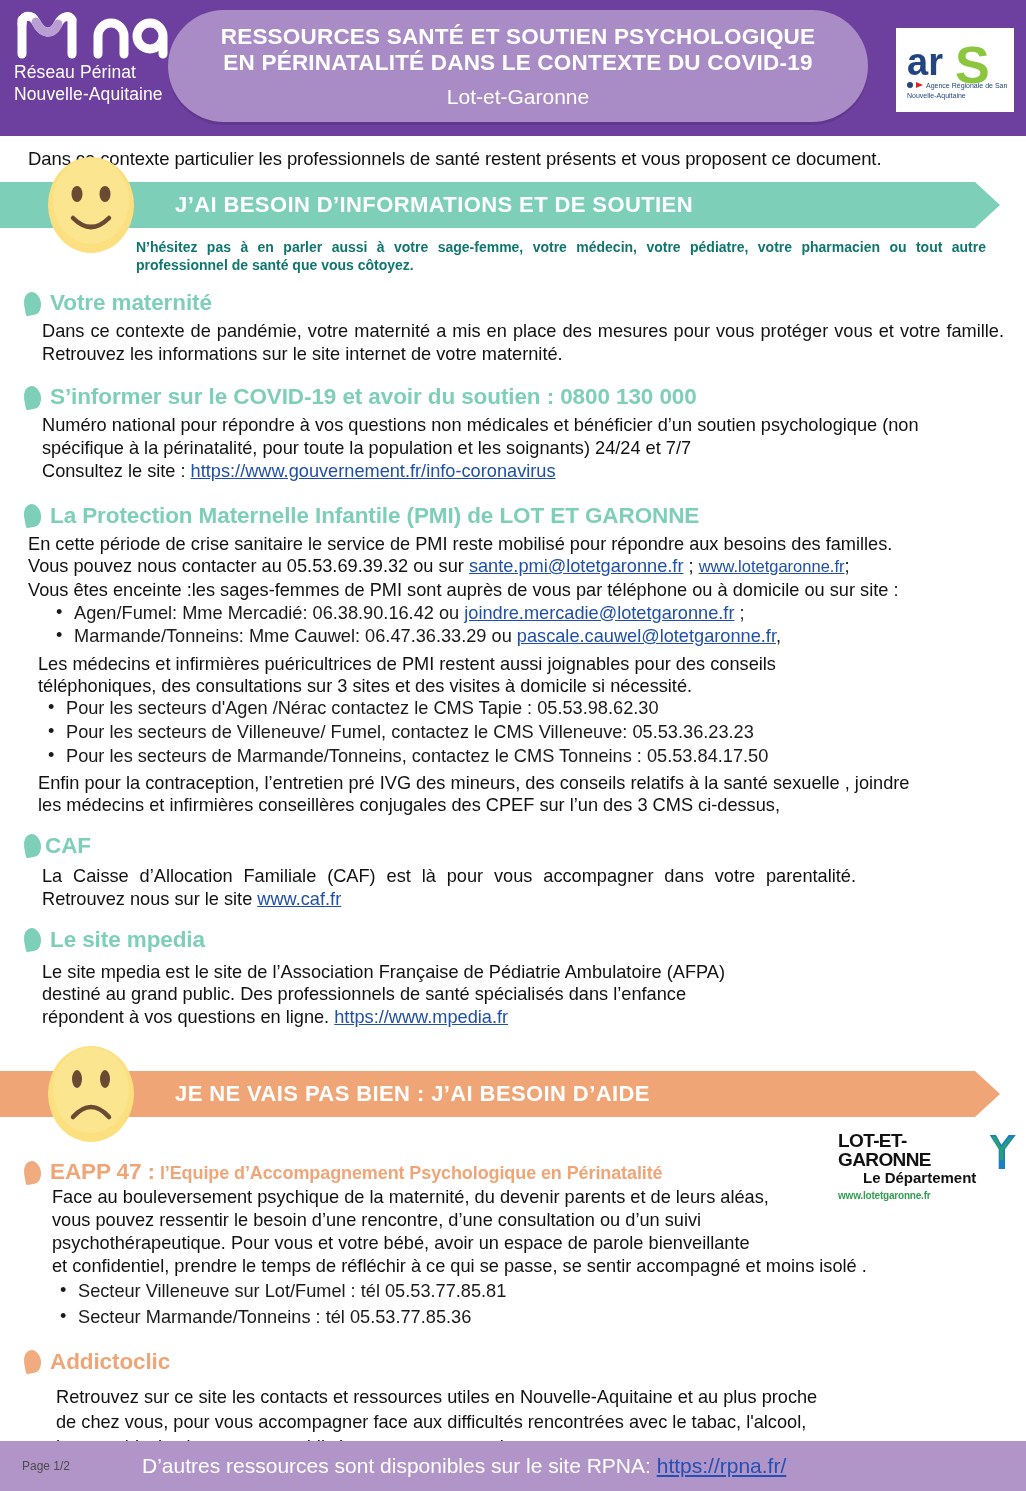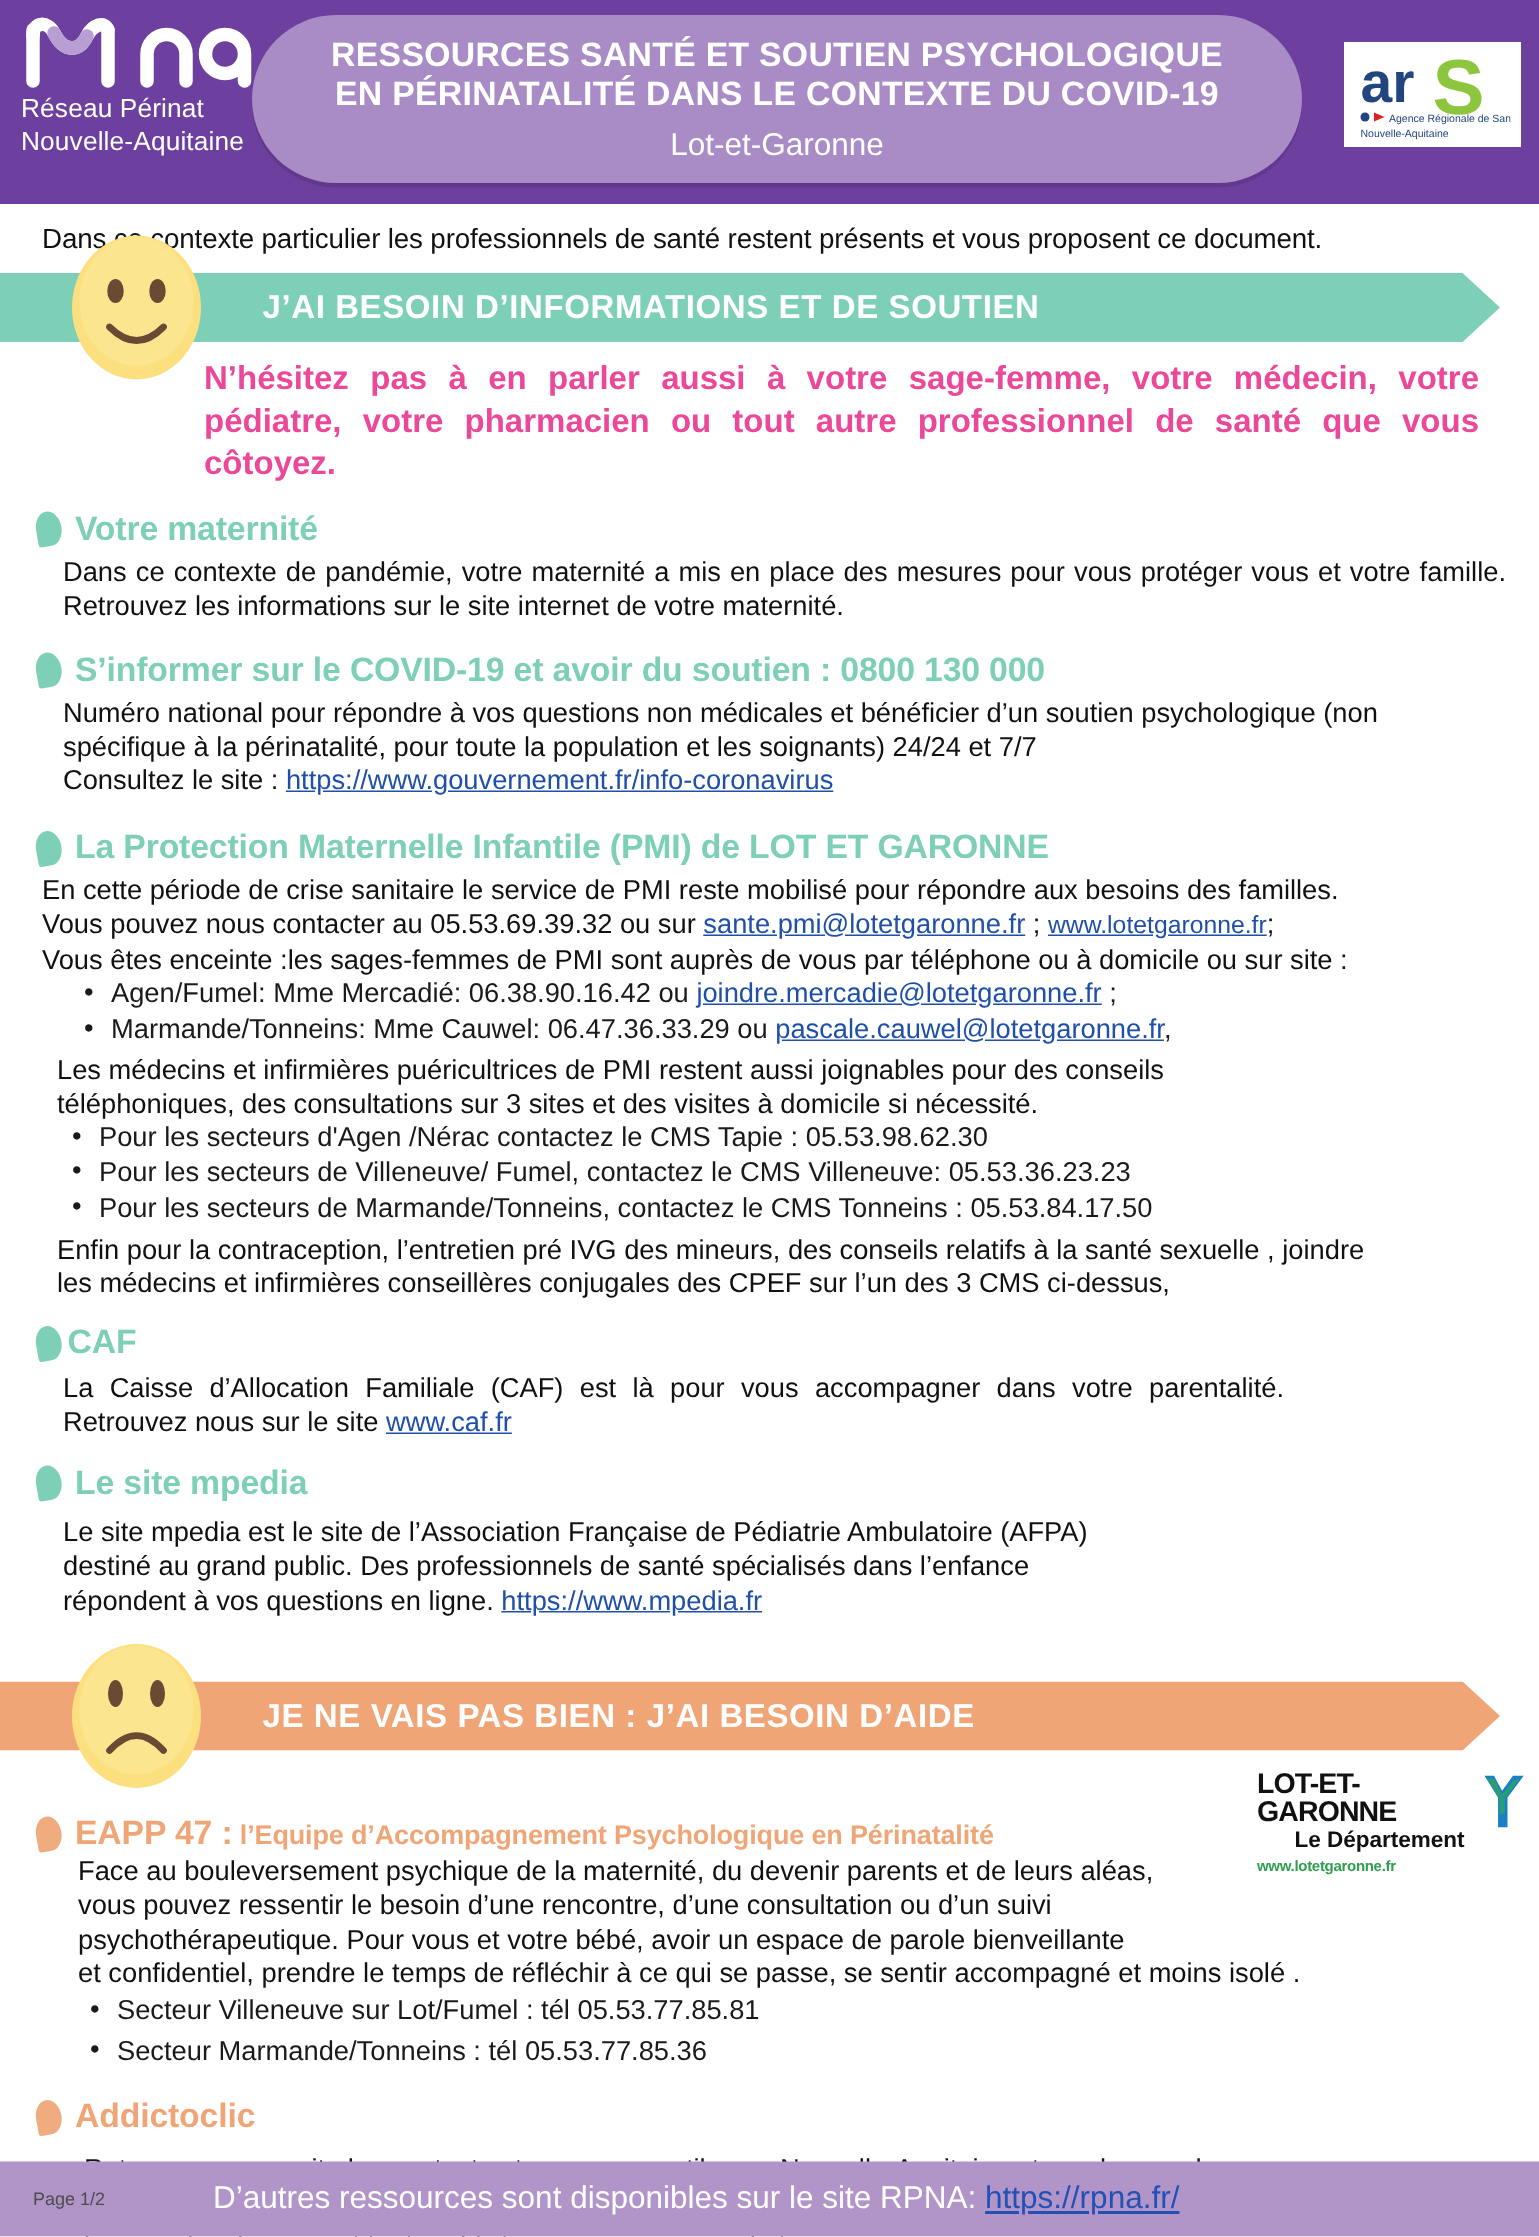--- a/index.html
+++ b/index.html
@@ -74,7 +74,7 @@
     right: 12px;
     top: 28px;
     width: 118px;
-    height: 70px;
+    height: 84px;
     background: #ffffff;
     display: flex;
     align-items: center;

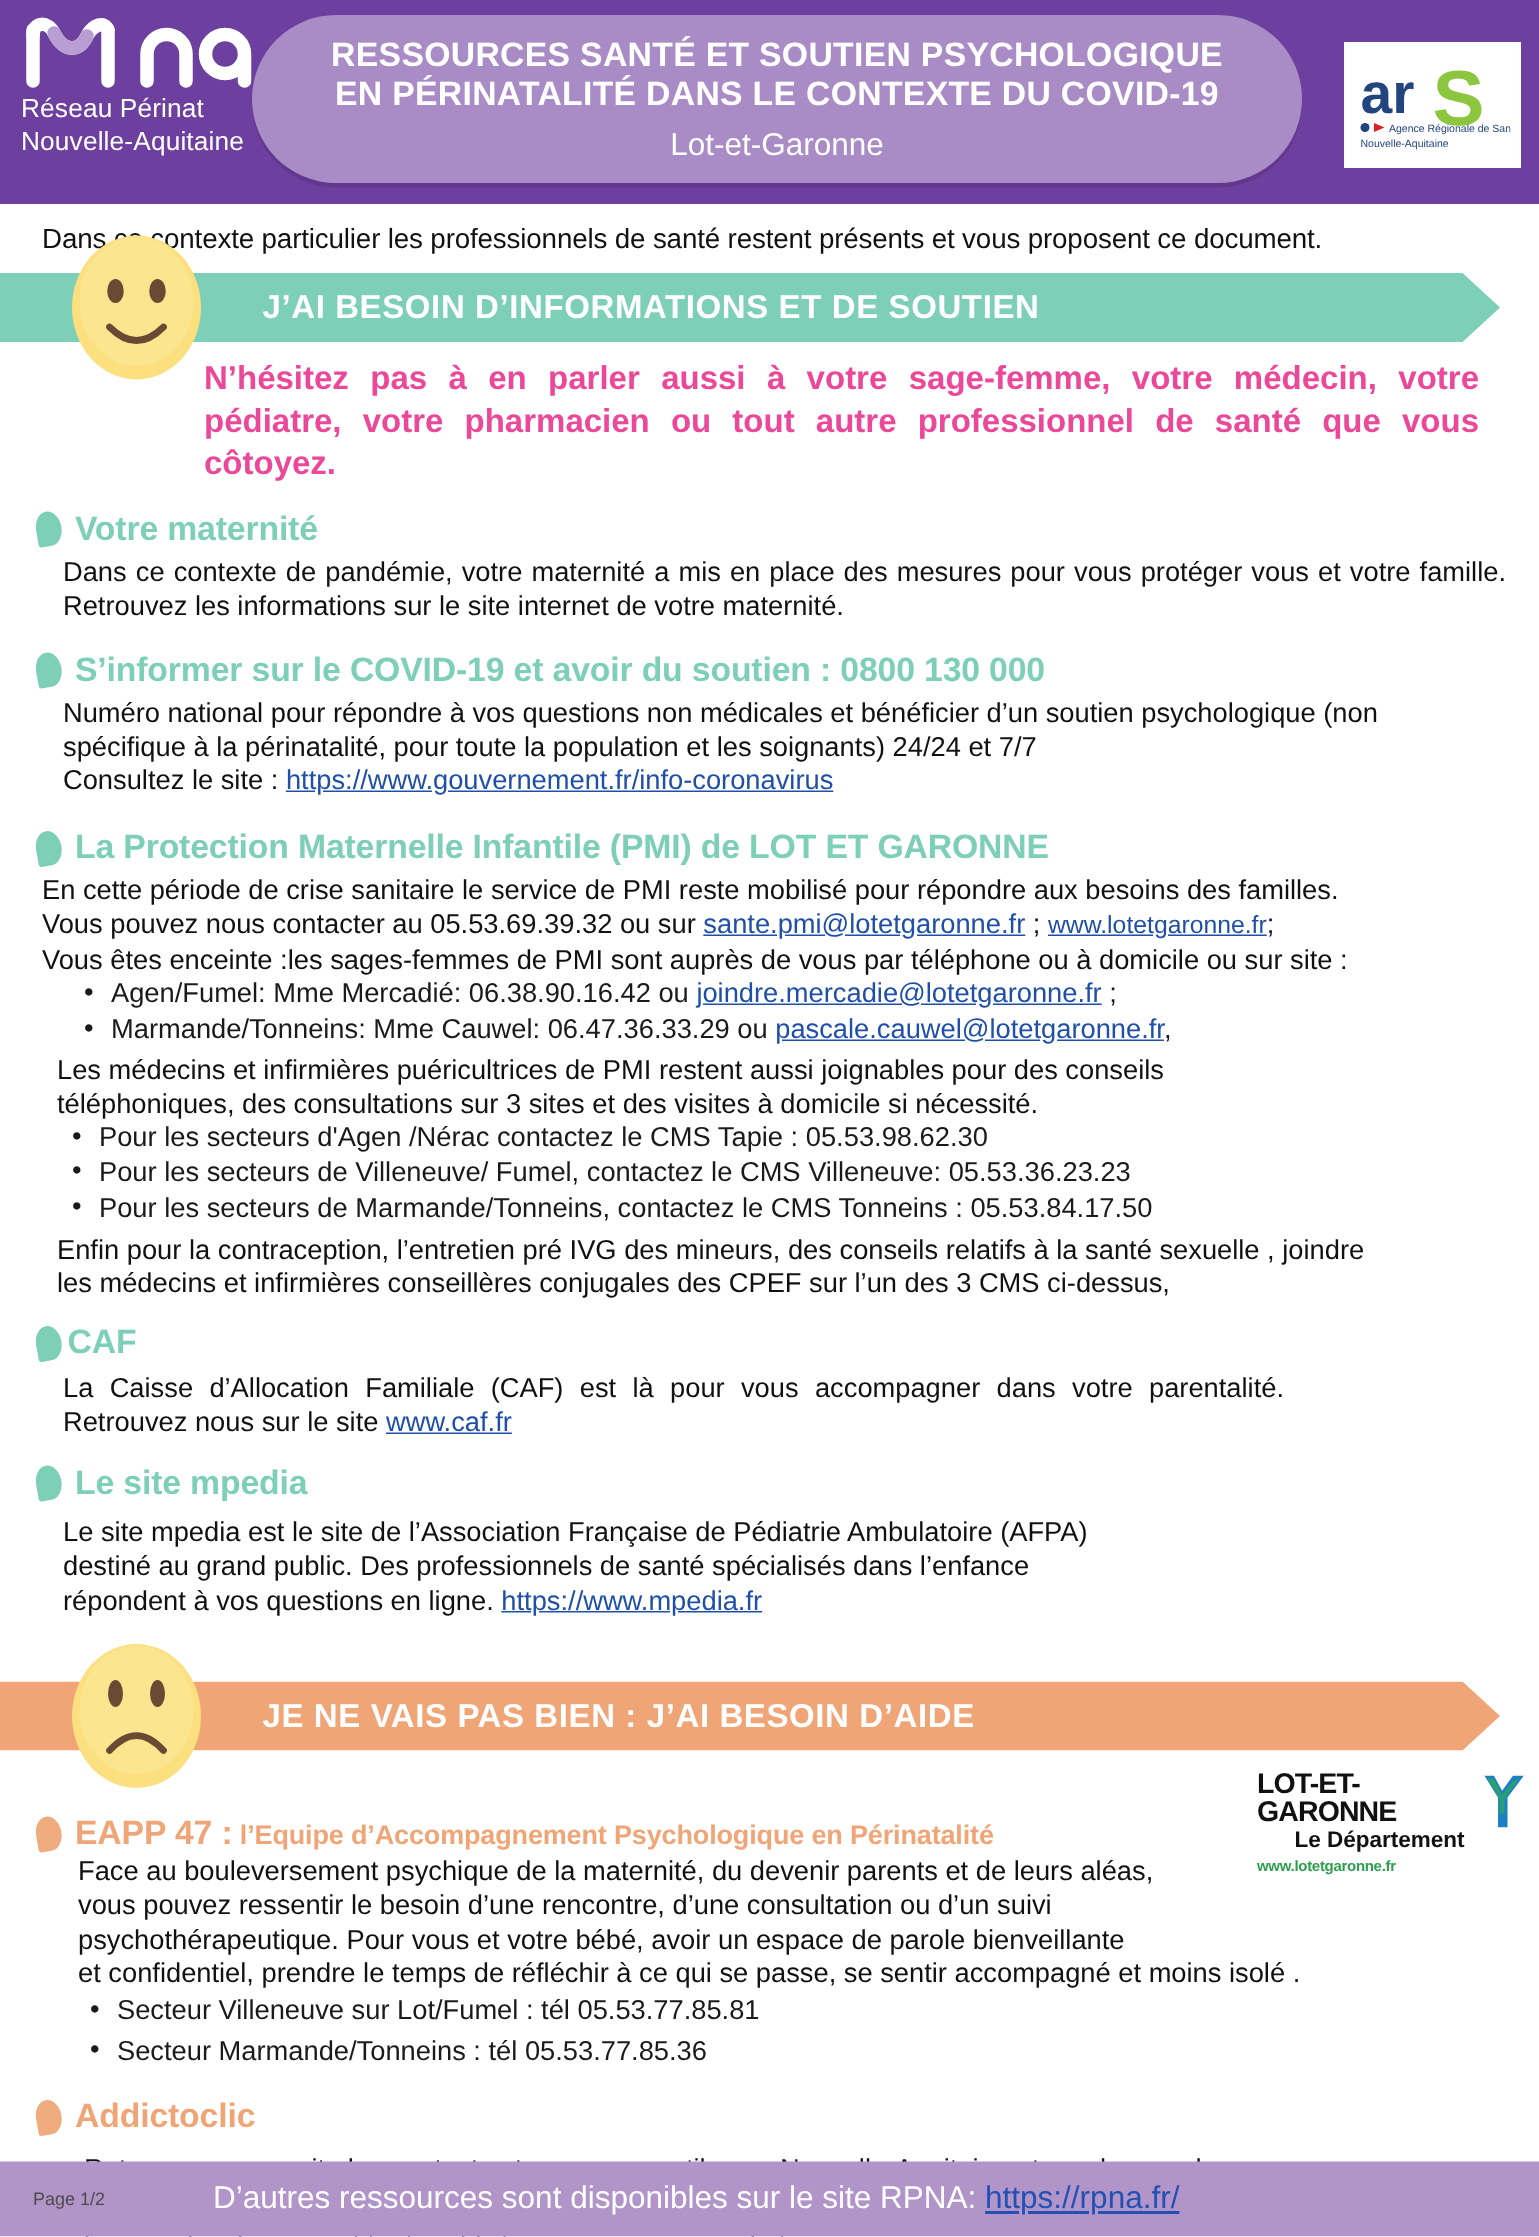--- a/index.html
+++ b/index.html
@@ -123,9 +123,9 @@
   }
 
   .subtitle-purple {
-    color: #ec4899;
+    color: #0f766e;
     font-weight: bold;
-    font-size: 22px;
+    font-size: 14px;
     line-height: 1.30;
     text-align: justify;
     padding: 10px 40px 0 136px;

